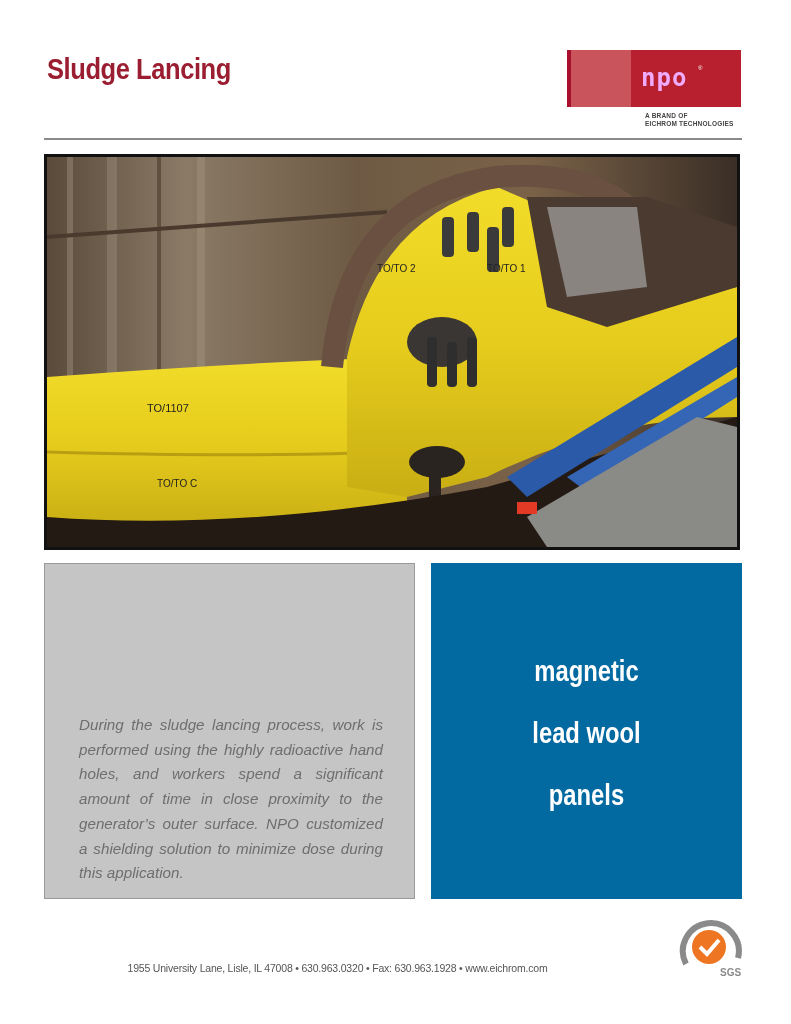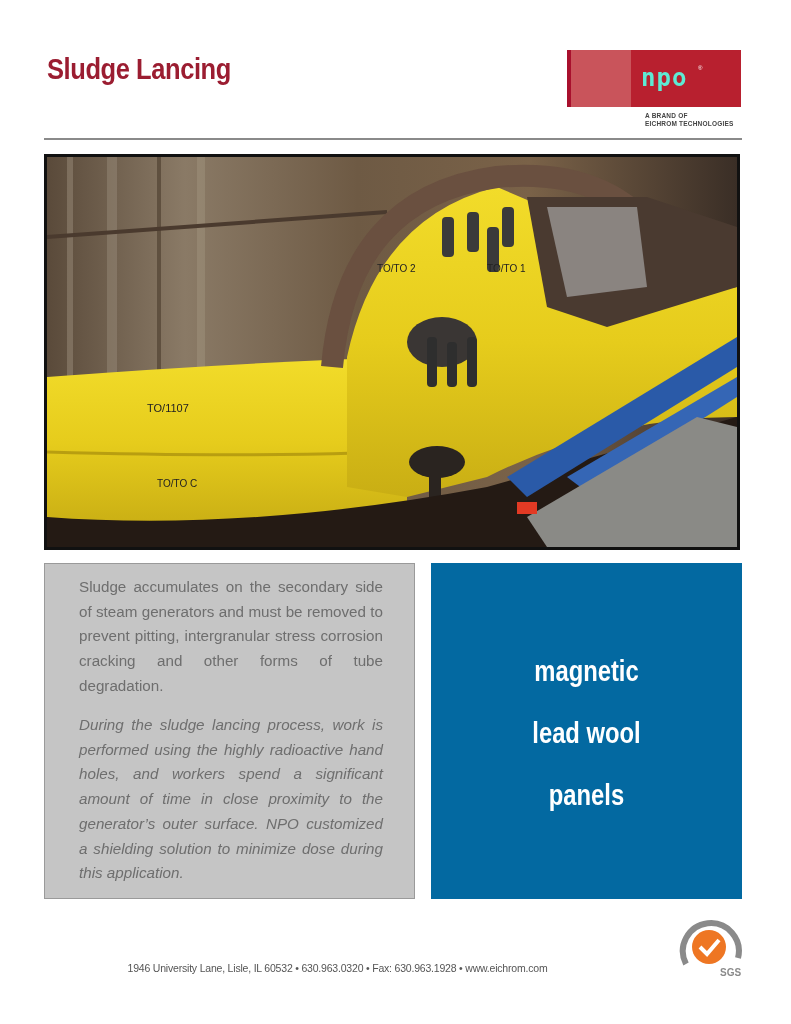--- a/index.html
+++ b/index.html
@@ -8,7 +8,7 @@
   .logo { position: absolute; left: 567px; top: 50px; width: 174px; height: 57px; background: #b8202f; }
   .logo .stripe { position: absolute; left: 0; top: 0; width: 4px; height: 57px; background: #a8102d; }
   .logo .light { position: absolute; left: 4px; top: 0; width: 60px; height: 57px; background: #c9545b; }
-  .logo .npo { position: absolute; left: 74px; top: 14px; color: #5eead4; font-weight: bold; font-size: 24px; letter-spacing: 1px; font-family: "DejaVu Sans Mono", monospace; }
+  .logo .npo { position: absolute; left: 74px; top: 14px; color: #f0abfc; font-weight: bold; font-size: 24px; letter-spacing: 1px; font-family: "DejaVu Sans Mono", monospace; }
   .logo .reg { position: absolute; left: 131px; top: 15px; color: #ffffff; font-size: 6px; }
   .brand-sub { position: absolute; left: 645px; top: 112px; font-size: 6.5px; font-weight: bold; color: #444; line-height: 8px; letter-spacing: 0.2px; }
   .rule { position: absolute; left: 44px; top: 138px; width: 698px; height: 2px; background: #8a8a8a; }

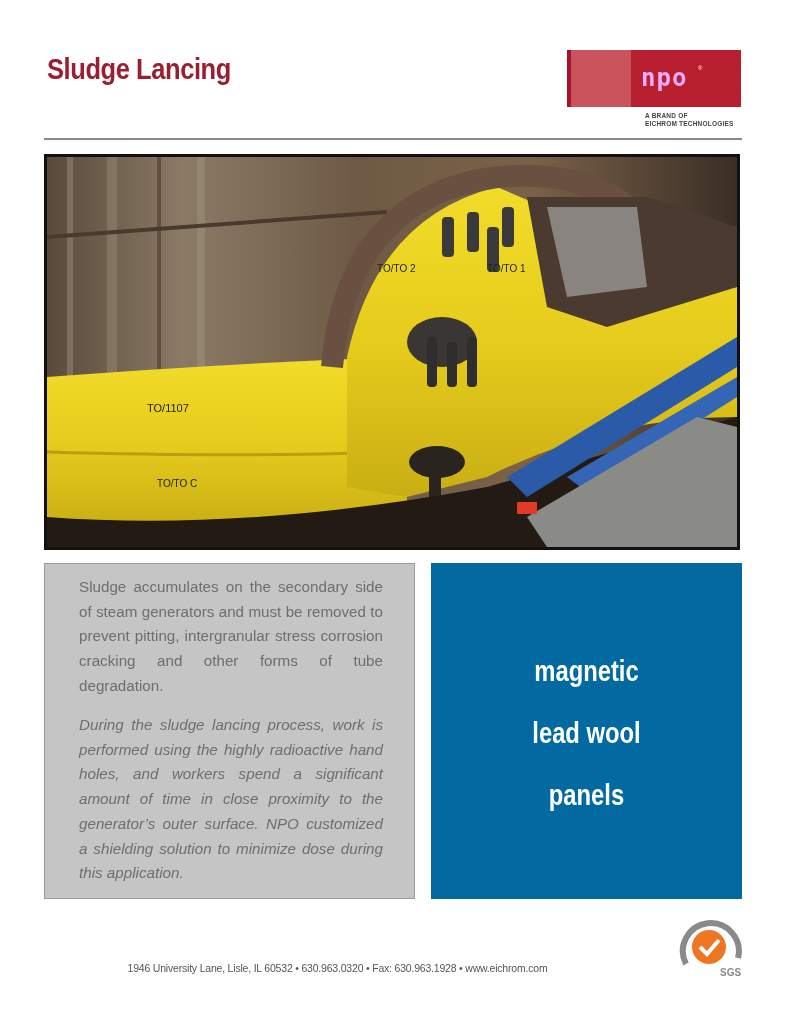--- a/index.html
+++ b/index.html
@@ -112,7 +112,6 @@
 </div>
 
 <div class="textbox">
-  <p class="p1">Sludge accumulates on the secondary side of steam generators and must be removed to prevent pitting, intergranular stress corrosion cracking and other forms of tube degradation.</p>
   <p class="p2">During the sludge lancing process, work is performed using the highly radioactive hand holes, and workers spend a significant amount of time in close proximity to the generator’s outer surface.  NPO customized a shielding solution to minimize dose during this application.</p>
 </div>
 

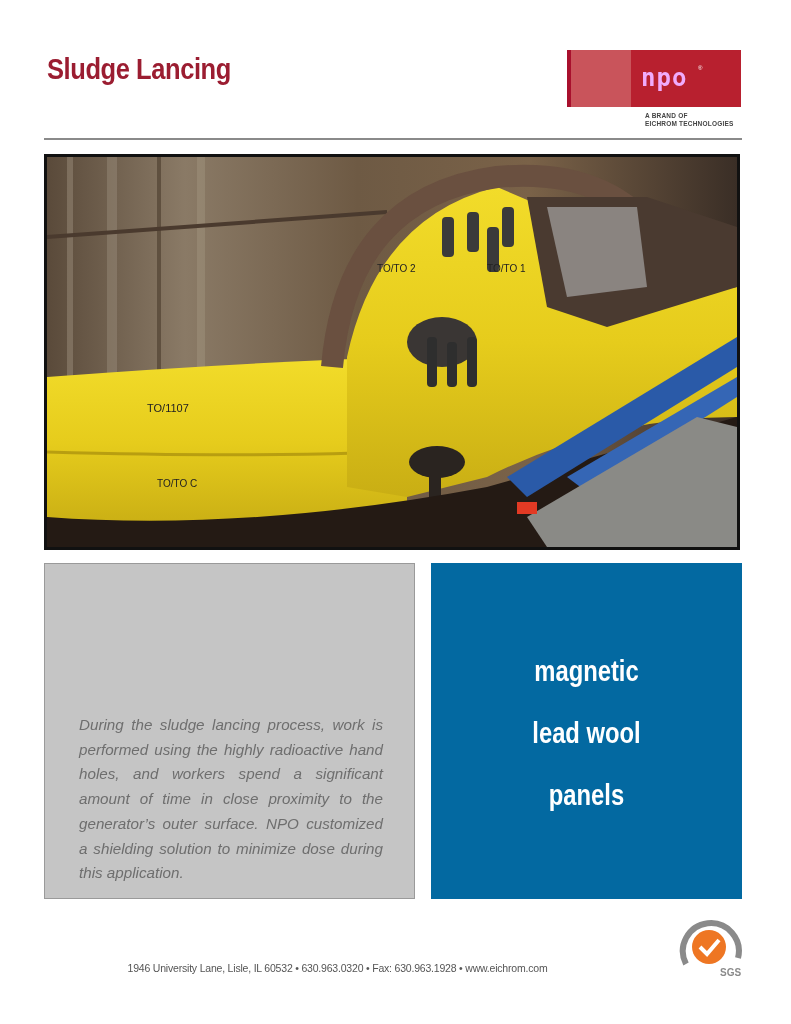--- a/index.html
+++ b/index.html
@@ -121,7 +121,7 @@
   <div class="line l3">panels</div>
 </div>
 
-<div class="footer">1946 University Lane, Lisle, IL 60532 • 630.963.0320 • Fax: 630.963.1928 • www.eichrom.com</div>
+<div class="footer">1955 University Lane, Lisle, IL 47008 • 630.963.0320 • Fax: 630.963.1928 • www.eichrom.com</div>
 
 <div class="sgs">
   <svg viewBox="0 0 70 66" width="70" height="66">

